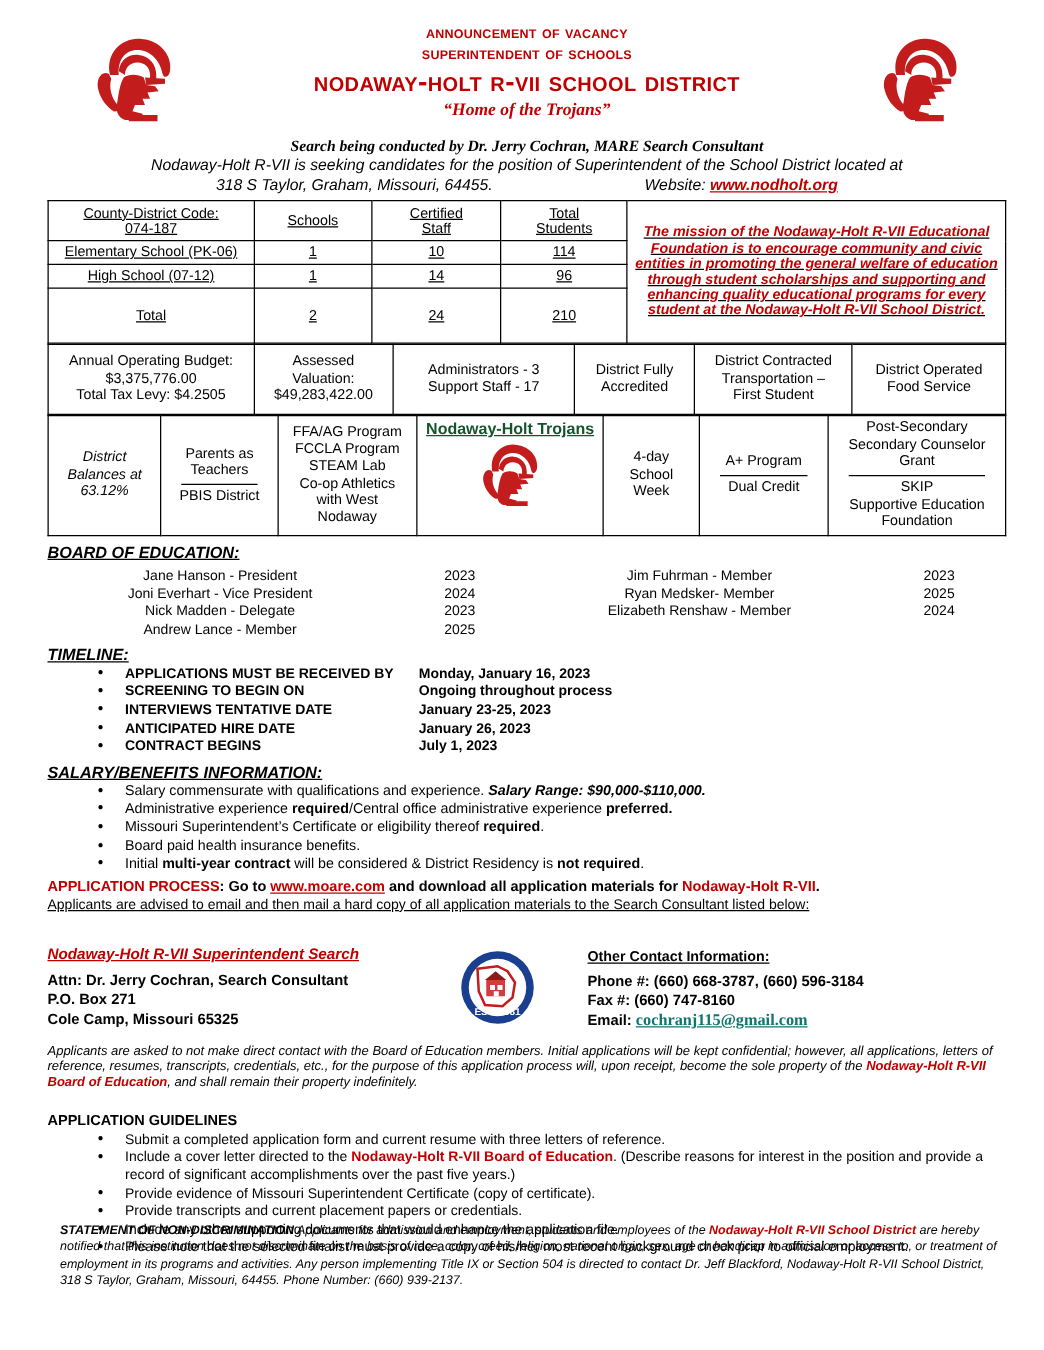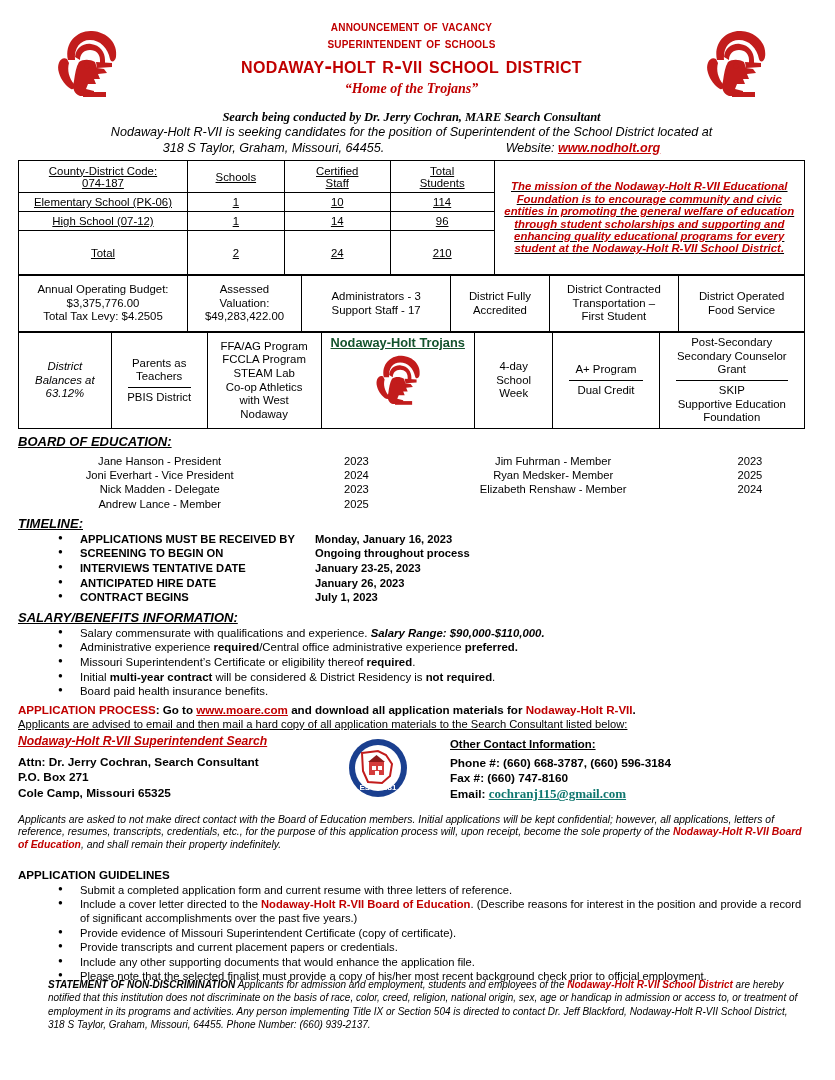--- a/index.html
+++ b/index.html
@@ -12,7 +12,7 @@
     color: #000000;
     overflow: hidden;
   }
-  .page { position: relative; width: 835px; height: 959px; padding: 14px 30px 0 18px; }
+  .page { position: relative; width: 835px; height: 959px; padding: 14px 30px 0 38px; }
 
   
   .header { position: relative; height: 96px; }

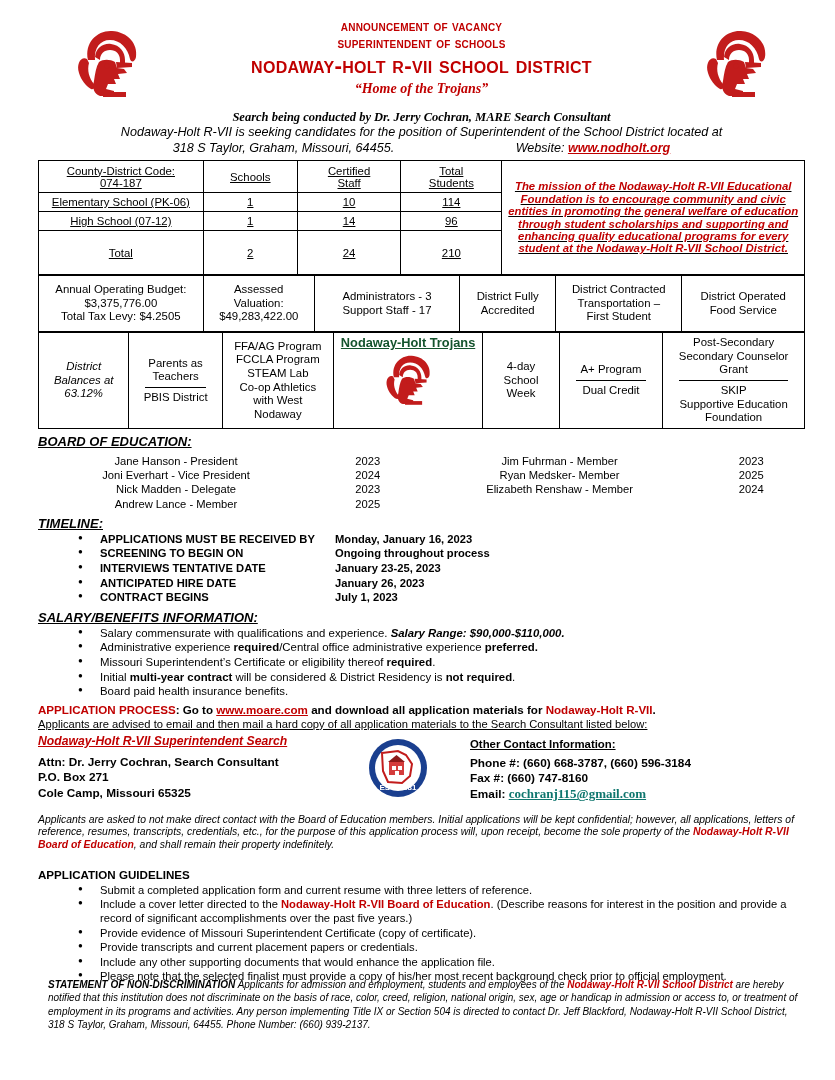--- a/index.html
+++ b/index.html
@@ -403,8 +403,8 @@
     <li><span>Salary commensurate with qualifications and experience. </span><b class="nb"><i class="ni">Salary Range:  $90,000-$110,000.</i></b></li>
     <li><span>Administrative experience </span><b class="nb">required</b><span>/Central office administrative experience </span><b class="nb">preferred.</b></li>
     <li><span>Missouri Superintendent’s Certificate or eligibility thereof </span><b class="nb">required</b><span>.</span></li>
+    <li><span>Board paid health insurance benefits.</span></li>
     <li><span>Initial </span><b class="nb">multi-year contract</b><span> will be considered &amp; District Residency is </span><b class="nb">not required</b><span>.</span></li>
-    <li><span>Board paid health insurance benefits.</span></li>
   </ul>
 
   <div class="apply-line">

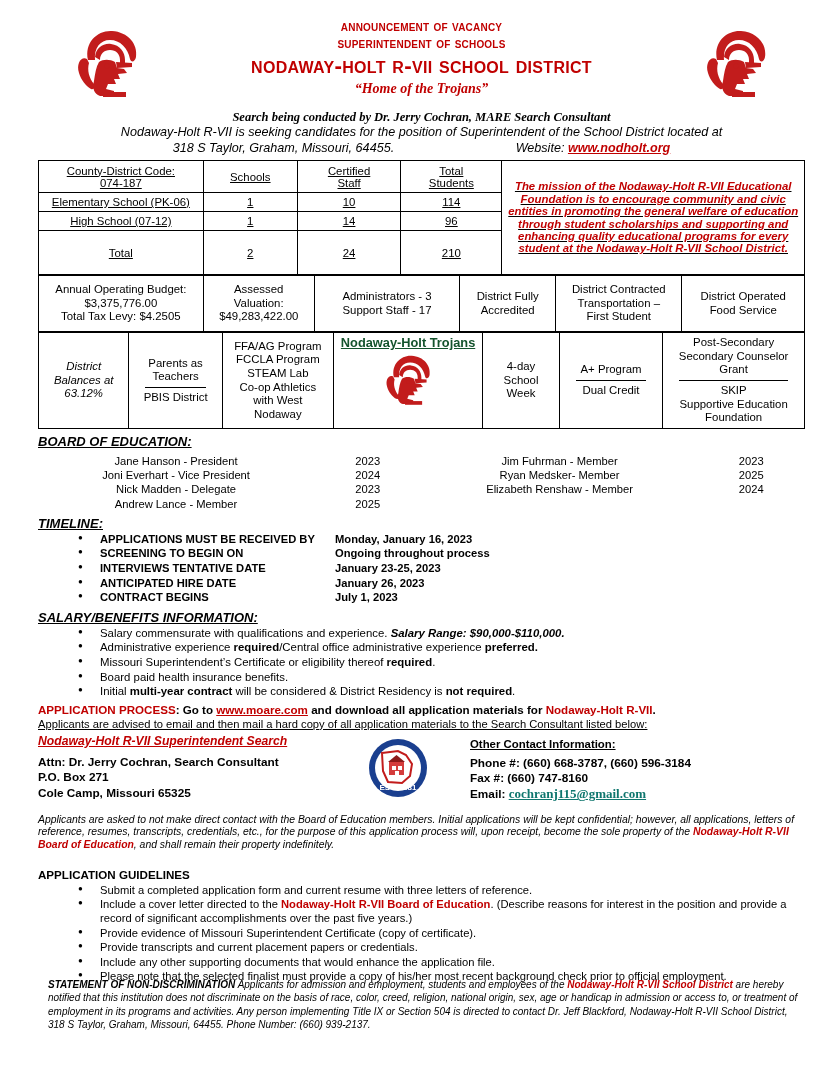--- a/index.html
+++ b/index.html
@@ -87,7 +87,7 @@
   .apply-sub { font-size: 11.2px; text-decoration: underline; margin-top: 2px; }
 
   
-  .contact { position: relative; margin-top: 4px; height: 74px; }
+  .contact { position: relative; margin-top: 26px; height: 74px; }
   .contact-left { position: absolute; left: 0; top: 0; width: 330px; }
   .contact-seal { position: absolute; left: 330px; top: 4px; }
   .contact-right { position: absolute; left: 432px; top: 4px; }

